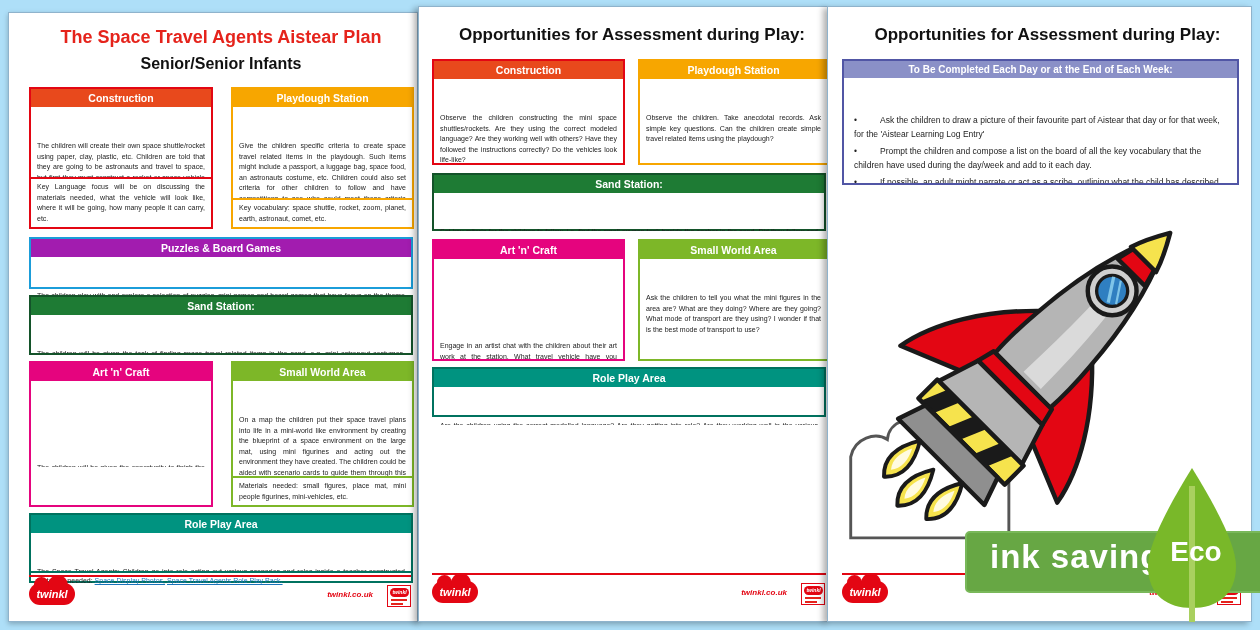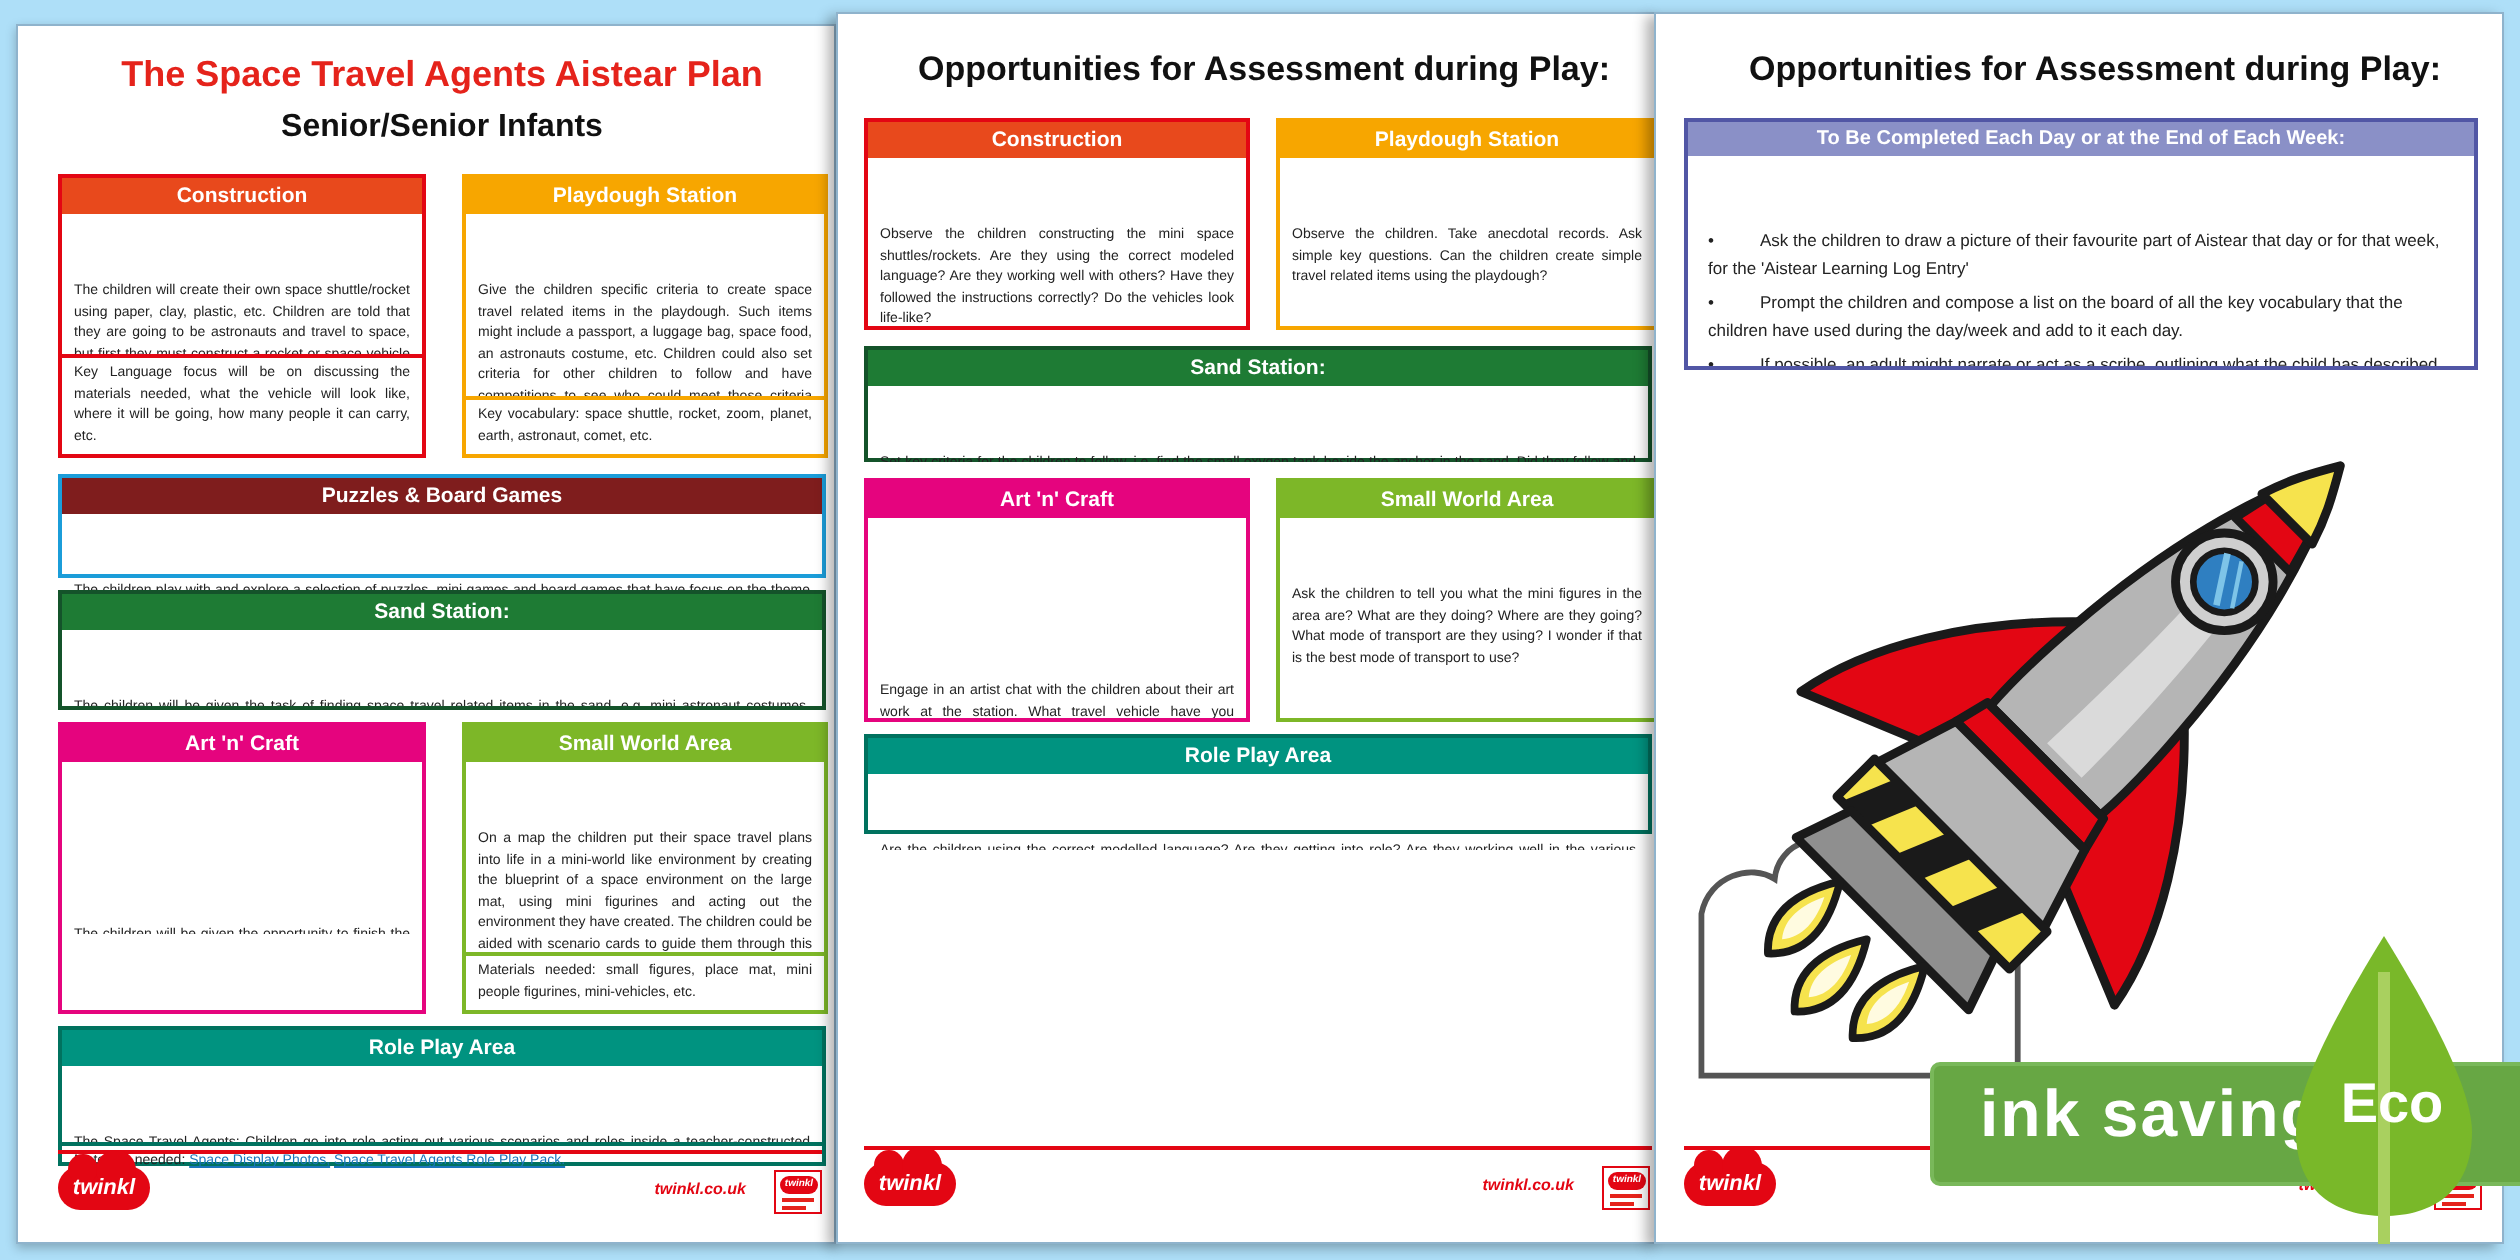--- a/index.html
+++ b/index.html
@@ -23,7 +23,7 @@
 
   .sec-con{border-color:#e30613;}   .sec-con .box-header{background:#e8491c;} .sec-con .box-foot{border-color:#e30613;}
   .sec-play{border-color:#f7a600;}  .sec-play .box-header{background:#f7a600;} .sec-play .box-foot{border-color:#f7a600;}
-  .sec-puz{border-color:#1b9dd9;}   .sec-puz .box-header{background:#7f1d1d;}
+  .sec-puz{border-color:#1b9dd9;}   .sec-puz .box-header{background:#a21caf;}
   .sec-sand{border-color:#14532a;}  .sec-sand .box-header{background:#1e7b34;}
   .sec-art{border-color:#e5047e;gap:48px;}   .sec-art .box-header{background:#e5047e;} .sec-art .box-foot{border-color:#e5047e;}
   .sec-sw{border-color:#7db728;}    .sec-sw .box-header{background:#7db728;} .sec-sw .box-foot{border-color:#7db728;}

